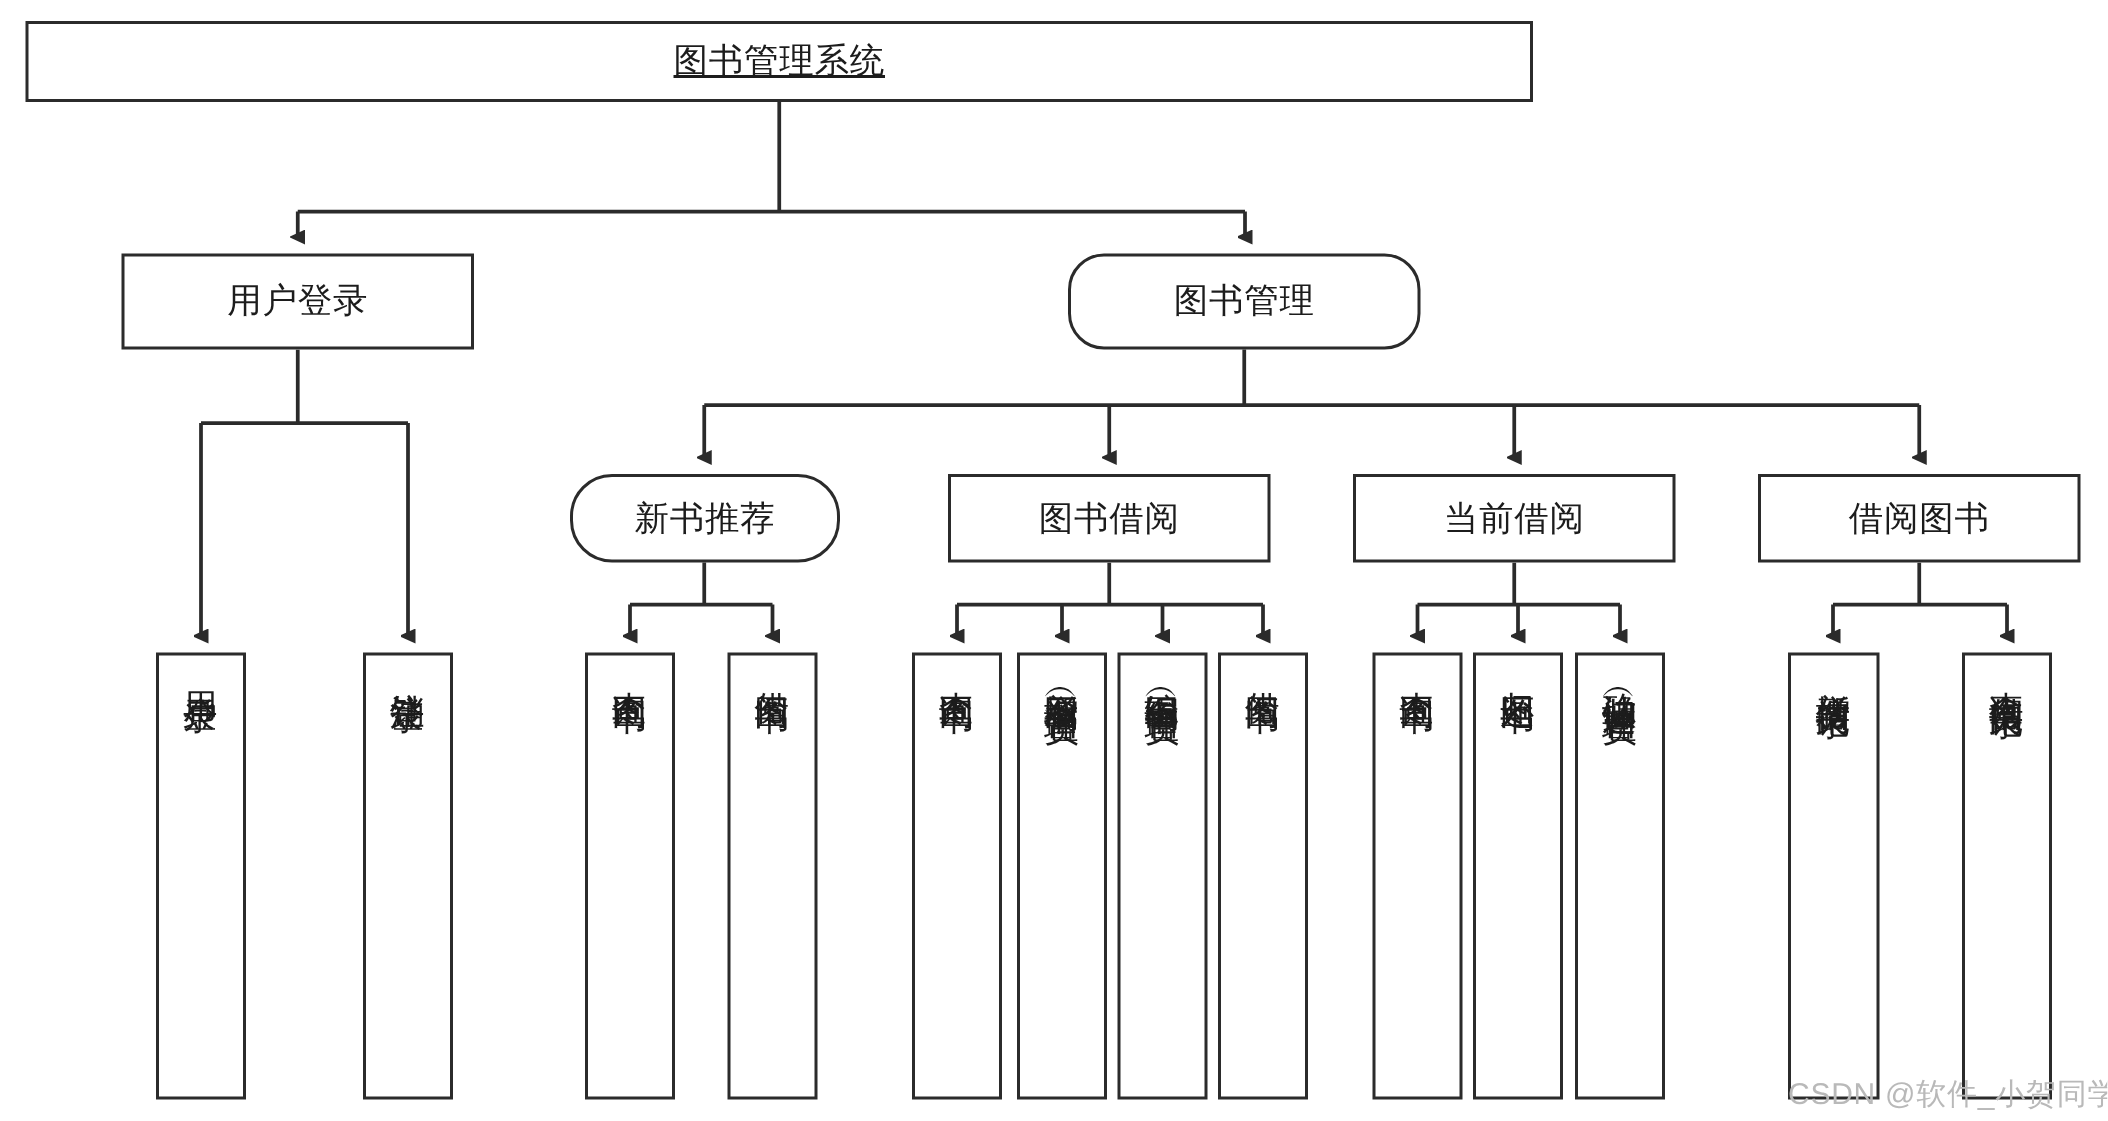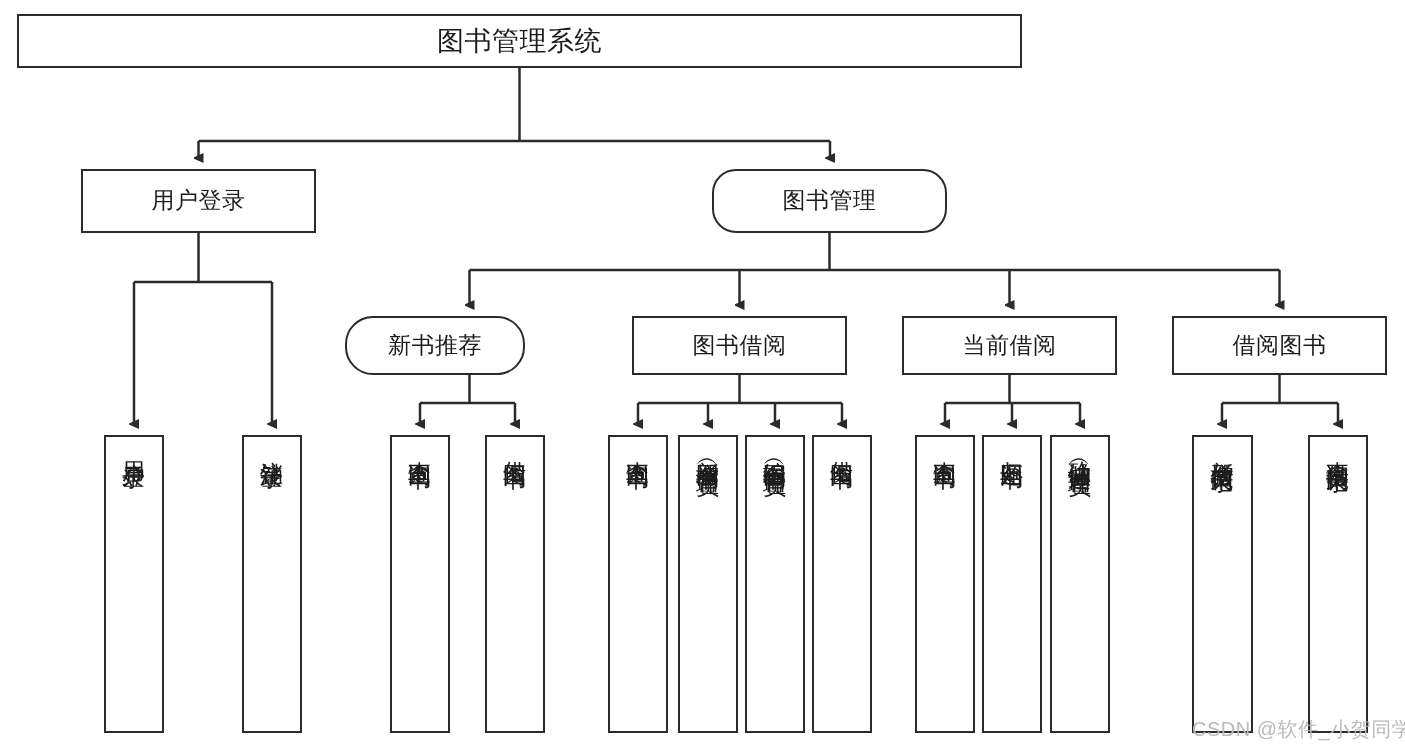--- a/index.html
+++ b/index.html
@@ -45,7 +45,8 @@
     font-size: 23px;
   }
   .node.root .lbl {
-    font-size: 27px;
+    font-size: 23px;
+    text-decoration: underline;
   }
   .node.v {
     align-items: flex-start;

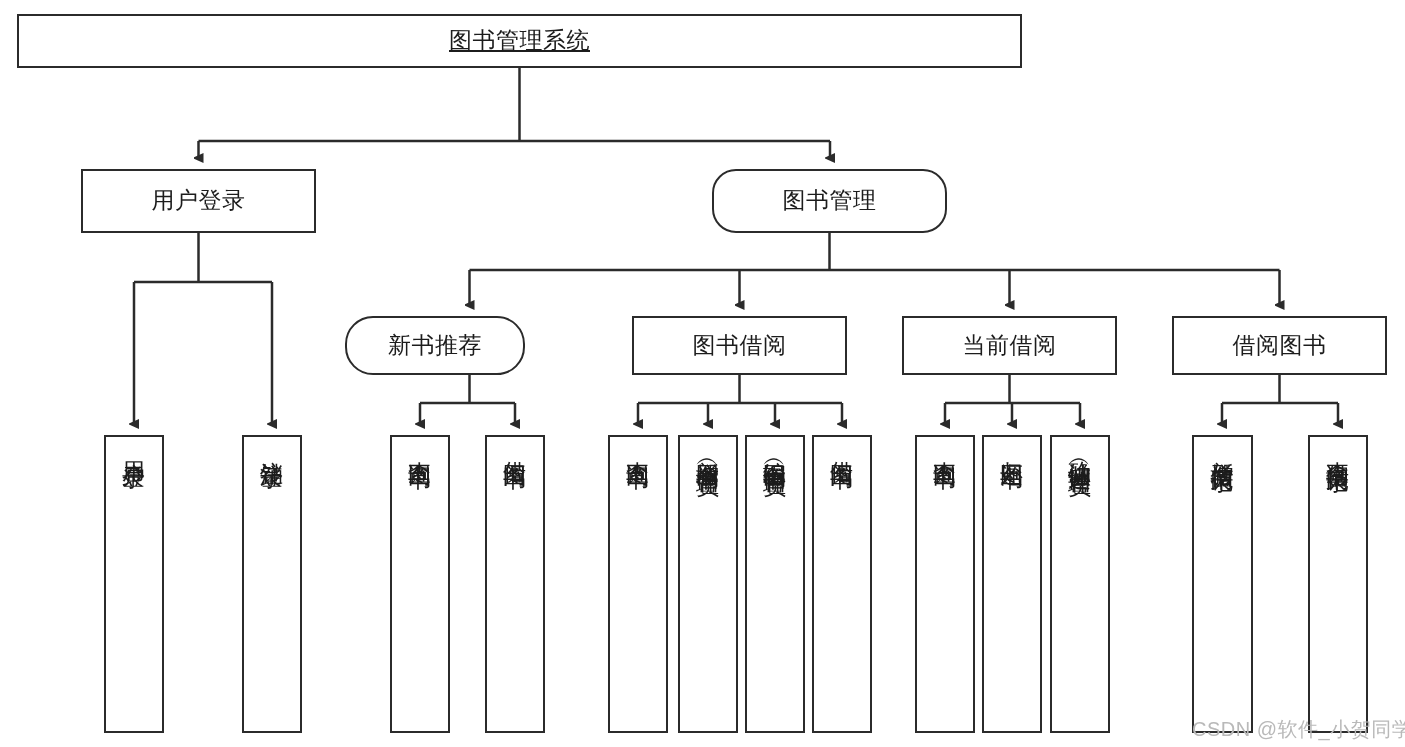--- a/index.html
+++ b/index.html
@@ -135,7 +135,7 @@
     <span class="lbl">图书管理</span>
   </div>
 
-  <div class="node h" style="left:345px; top:316px; width:180px; height:59px;border-radius:28px;">
+  <div class="node h" style="left:380px; top:316px; width:180px; height:59px;border-radius:28px;">
     <span class="lbl">新书推荐</span>
   </div>
   <div class="node h" style="left:632px; top:316px; width:215px; height:59px;">

